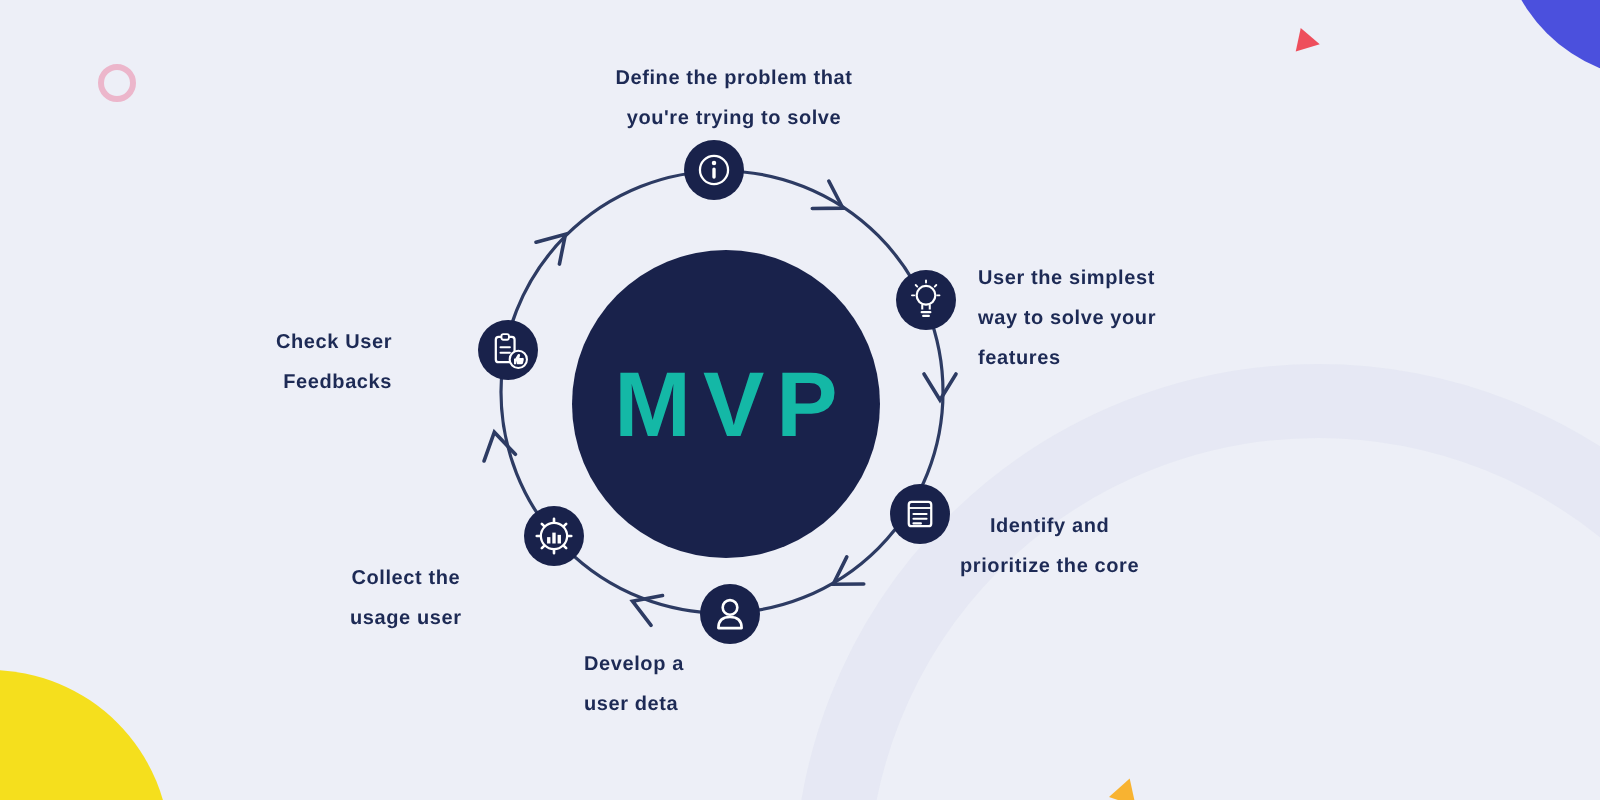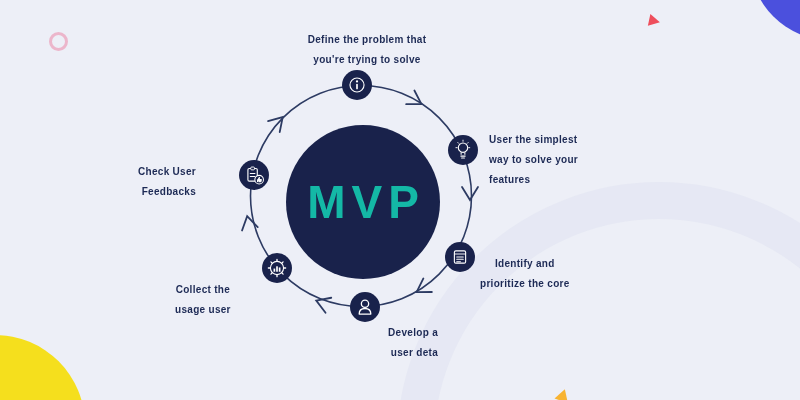--- a/index.html
+++ b/index.html
@@ -79,7 +79,7 @@
   .label-define{left:247px;top:30px;width:240px;text-align:center;}
   .label-find{left:489px;top:130px;text-align:left;}
   .label-identify{left:480px;top:254px;text-align:center;}
-  .label-develop{left:292px;top:323px;width:146px;text-align:right;}
+  .label-develop{left:292px;top:323px;width:146px;text-align:left;}
   .label-collect{left:175px;top:280px;text-align:center;}
   .label-check{left:138px;top:162px;text-align:right;}
 </style>

